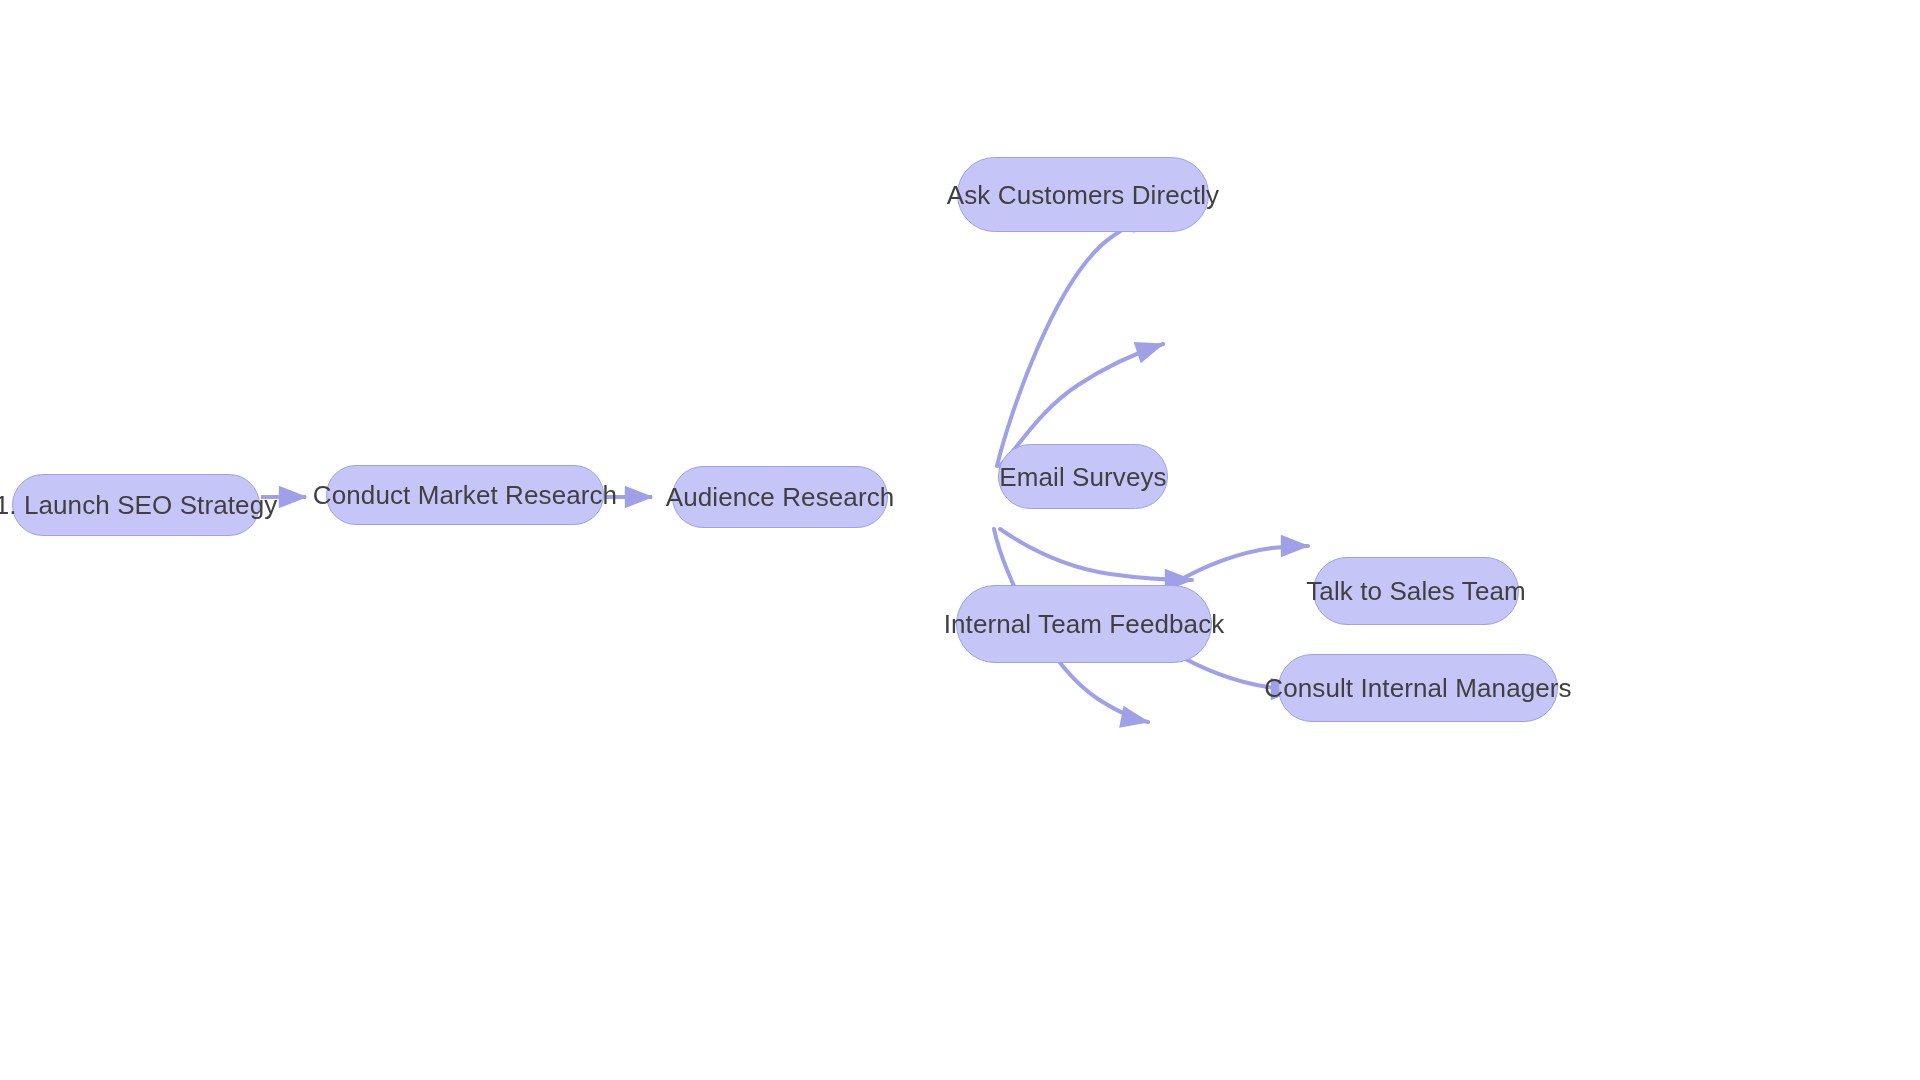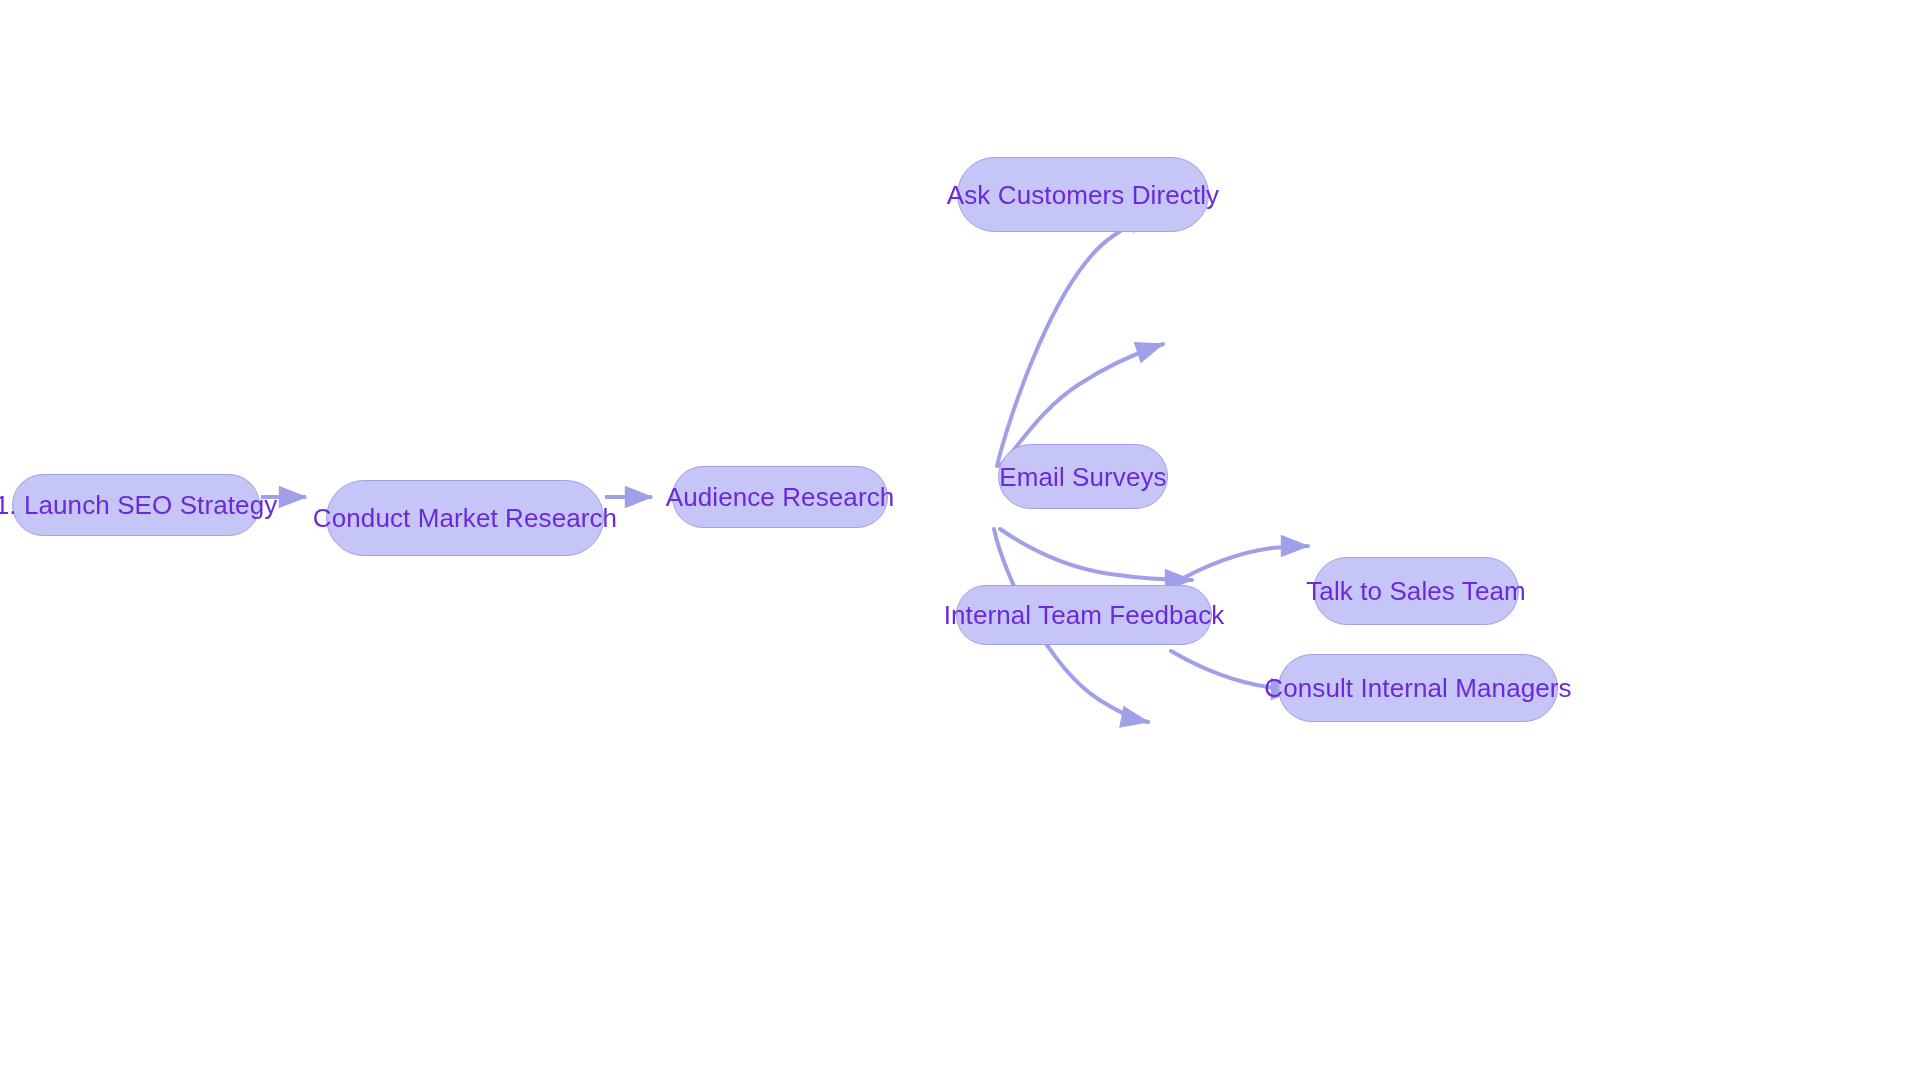--- a/index.html
+++ b/index.html
@@ -32,7 +32,7 @@
     background: #c5c6f7;
     border: 1.6px solid #9fa0e8;
     border-radius: 999px;
-    color: #6d28d9;
+    color: #404040;
     font-size: 26px;
     font-weight: 400;
     letter-spacing: 0.1px;

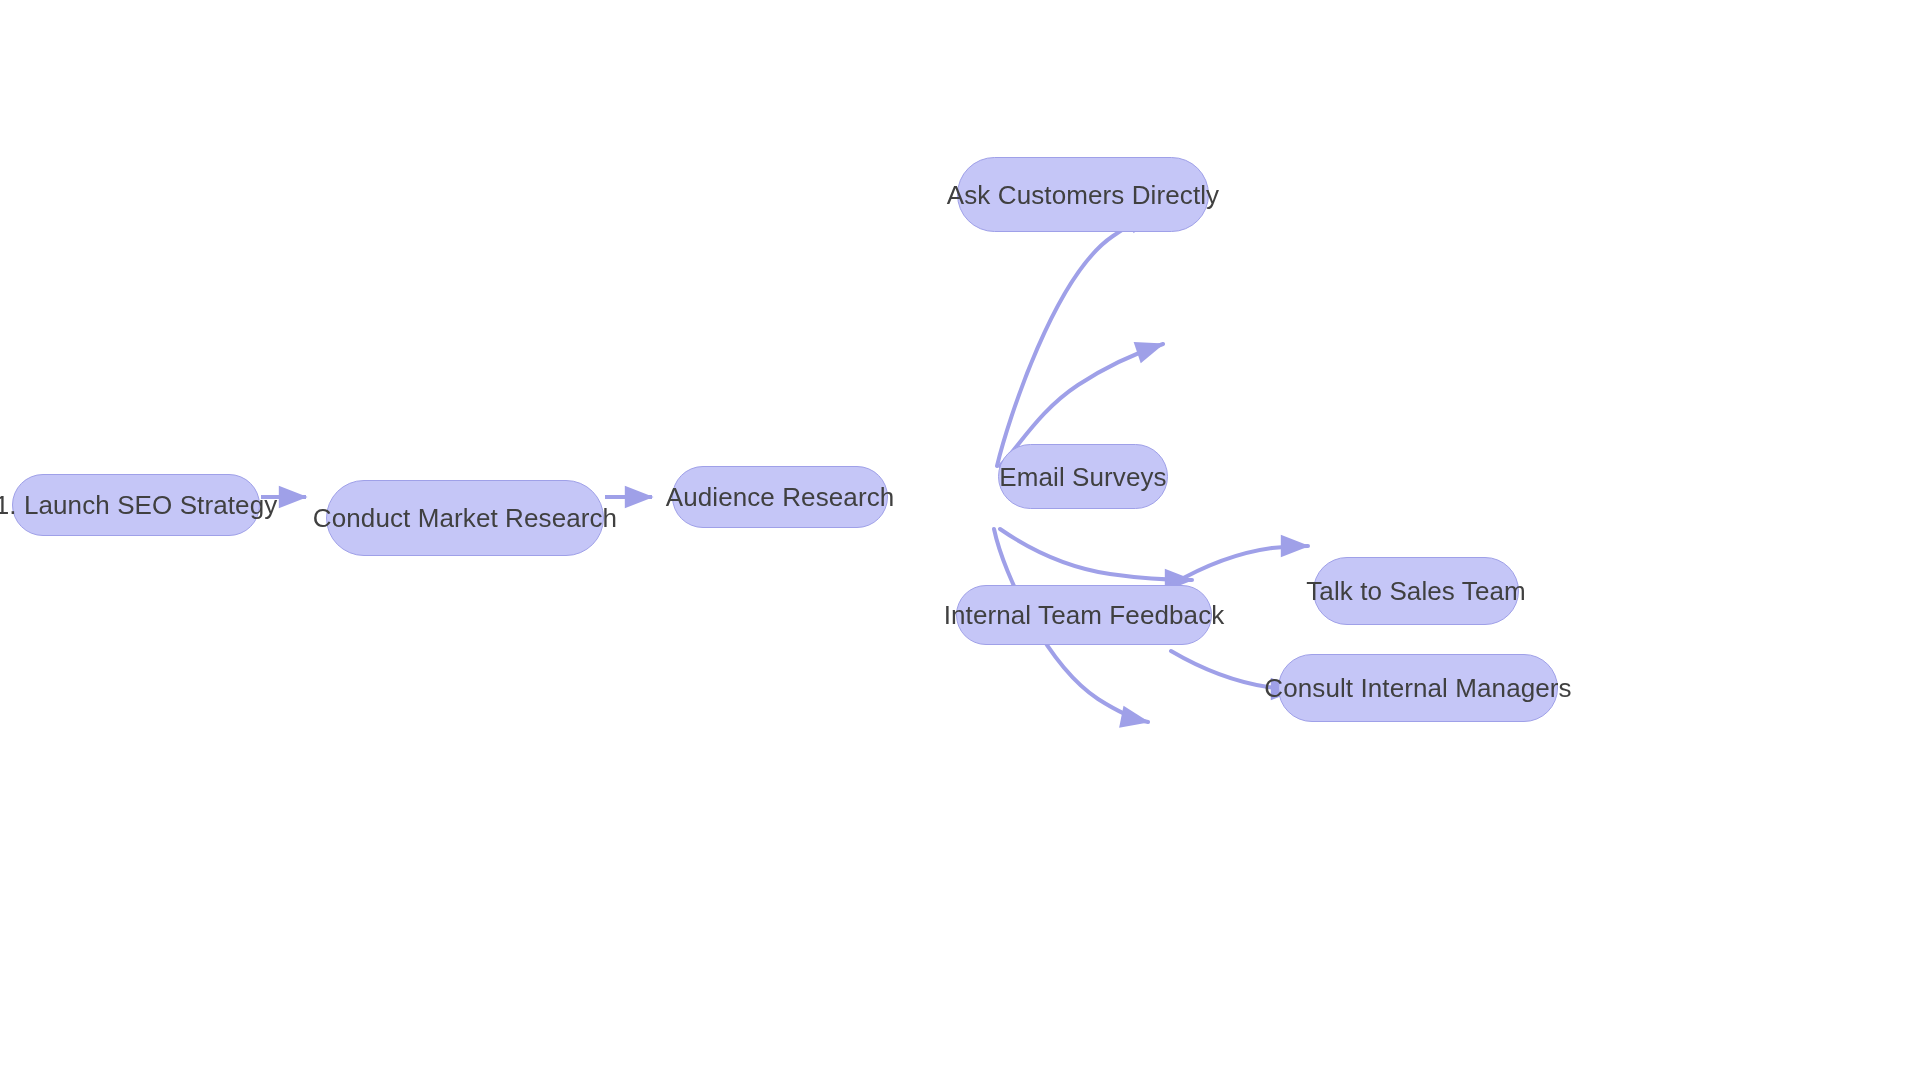--- a/index.html
+++ b/index.html
@@ -77,7 +77,7 @@
     <span class="node-label">1. Launch SEO Strategy</span>
   </div>
 
-  <div class="node" style="left:326px; top:480px; width:278px; height:76px;">
+  <div class="node" style="left:326px; top:465px; width:278px; height:60px;">
     <span class="node-label">Conduct Market Research</span>
   </div>
 

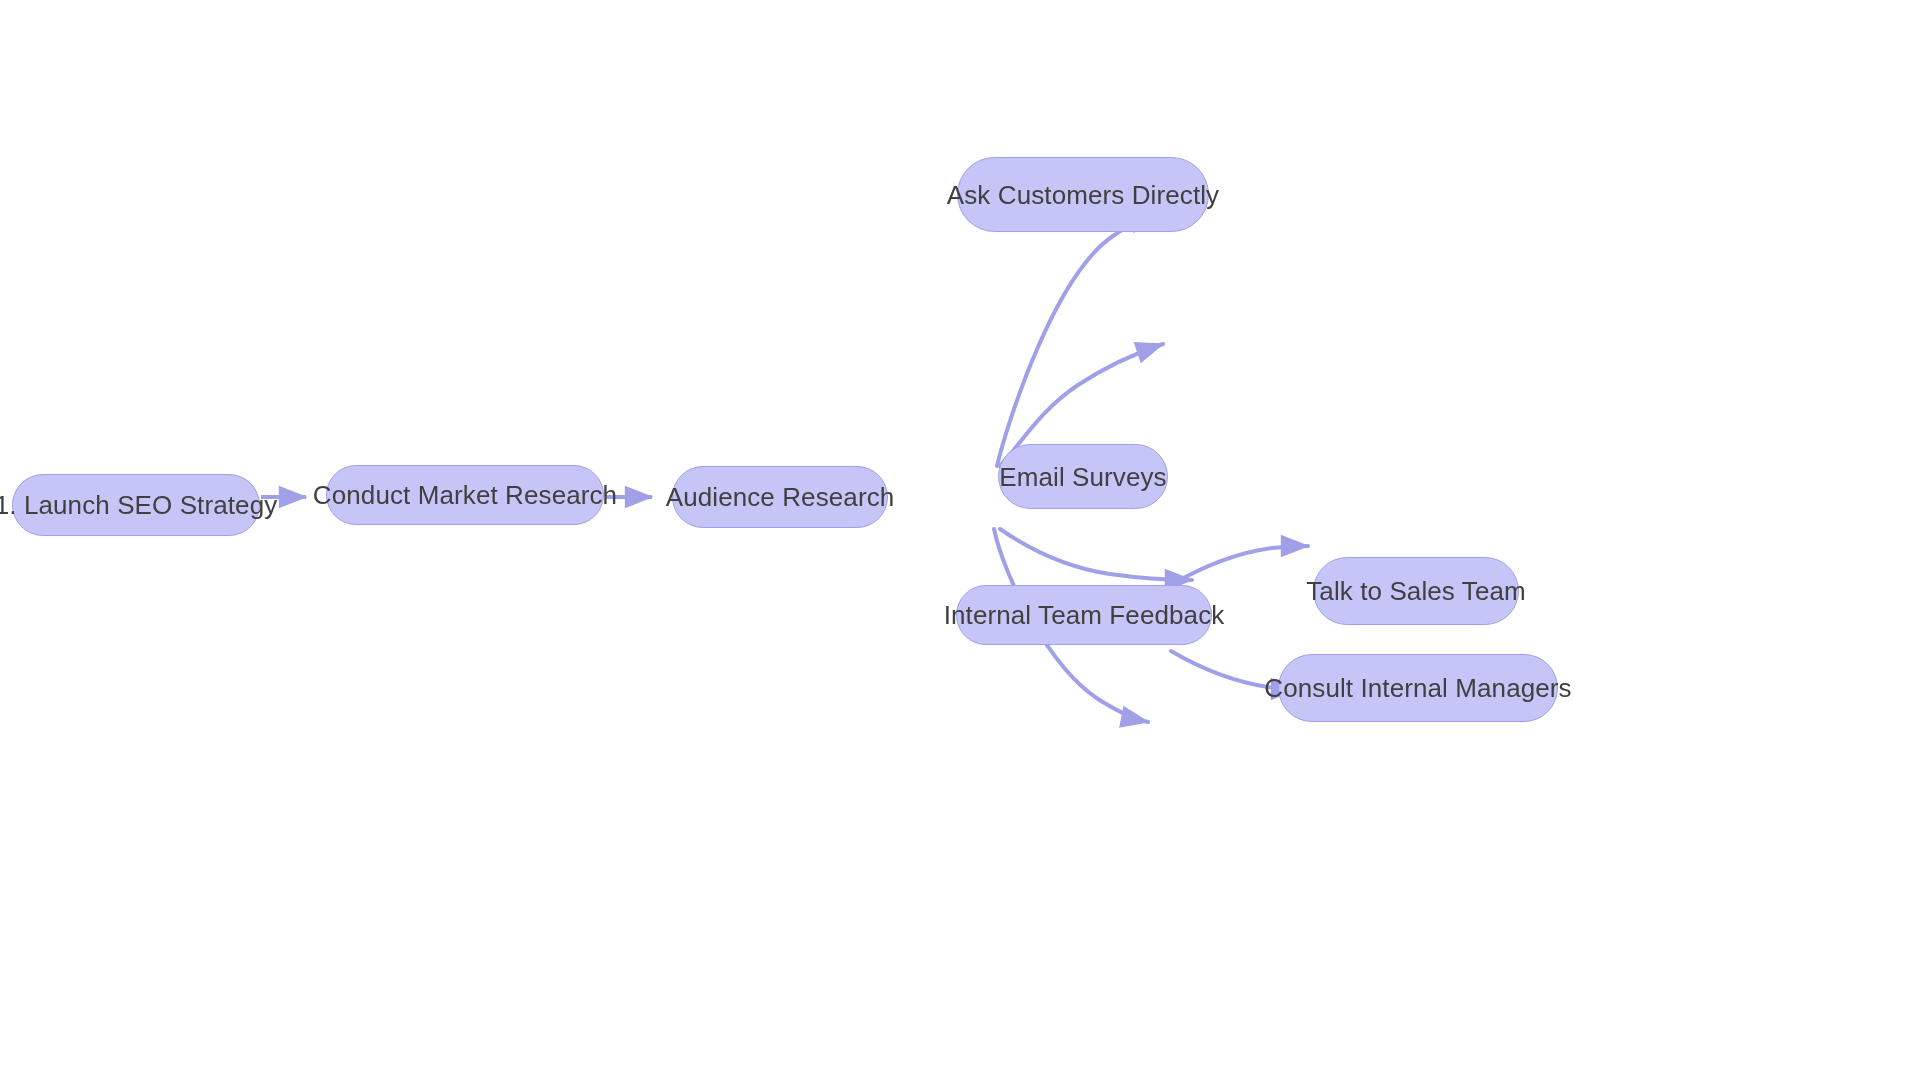--- a/index.html
+++ b/index.html
@@ -94,7 +94,7 @@
     <span class="node-label">Email Surveys</span>
   </div>
 
-  <div class="node" style="left:956px; top:585px; width:256px; height:60px;">
+  <div class="node" style="left:956px; top:585px; width:256px; height:78px;">
     <span class="node-label">Internal Team Feedback</span>
   </div>
 

